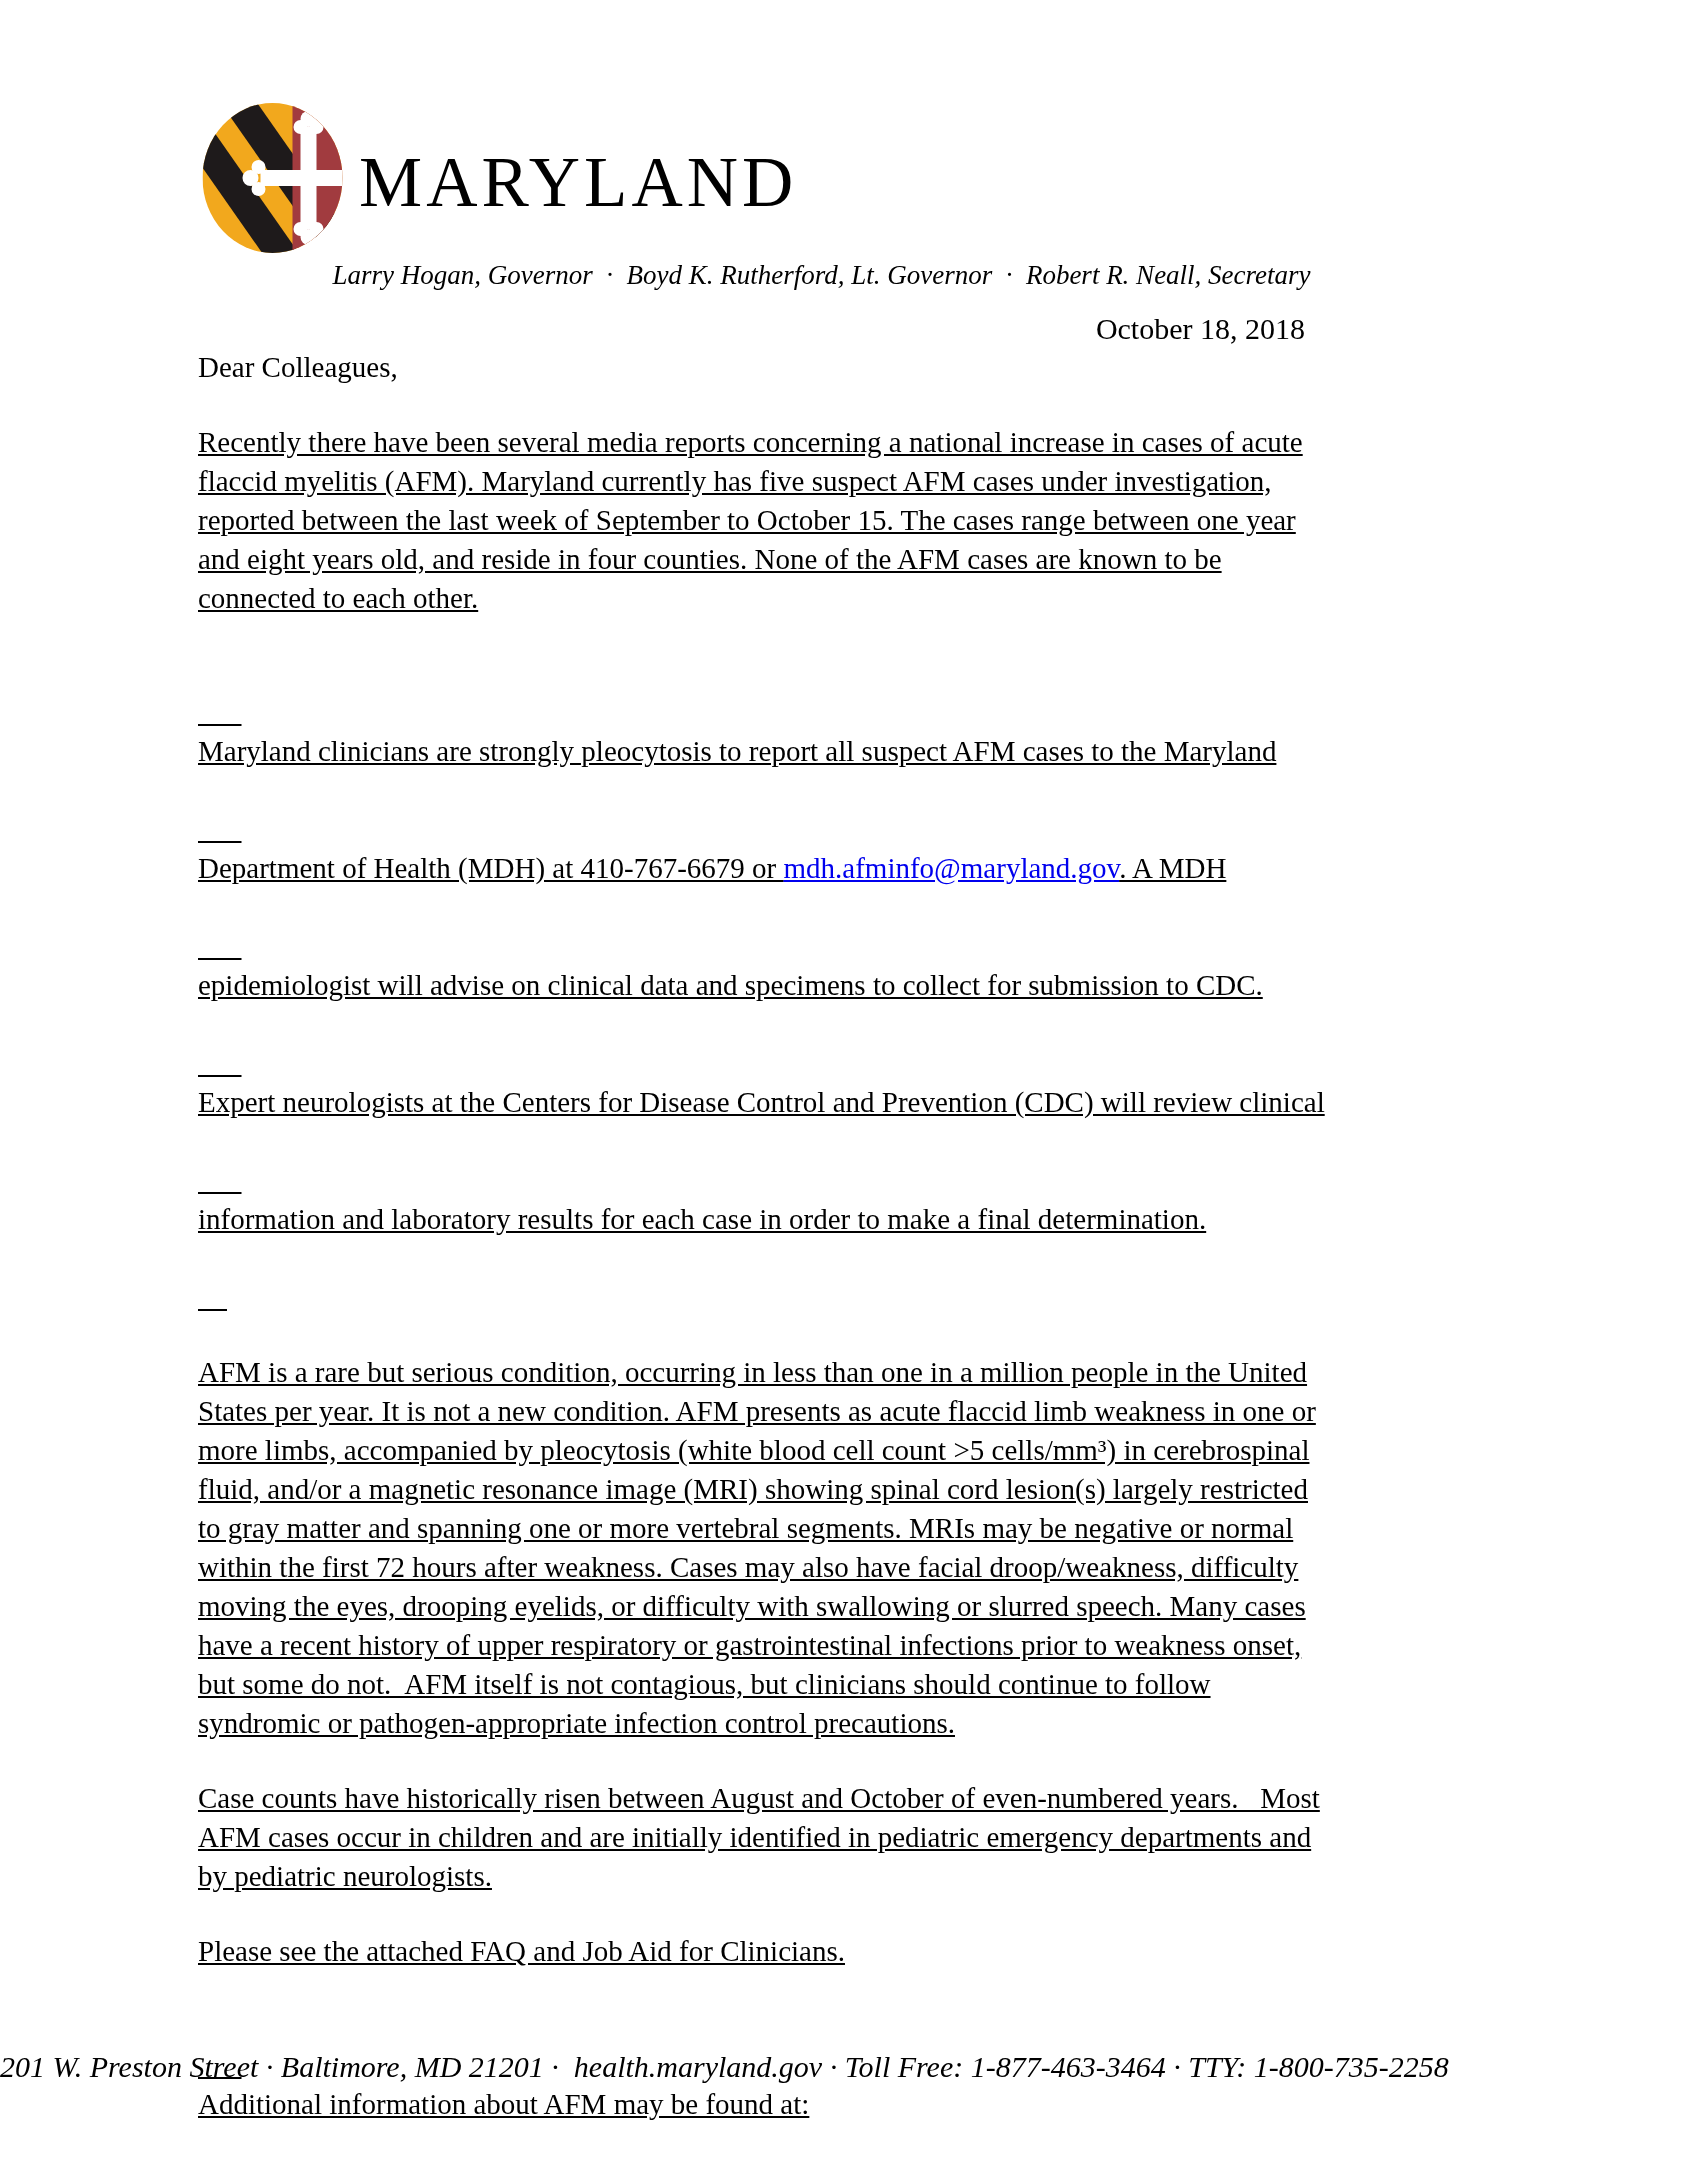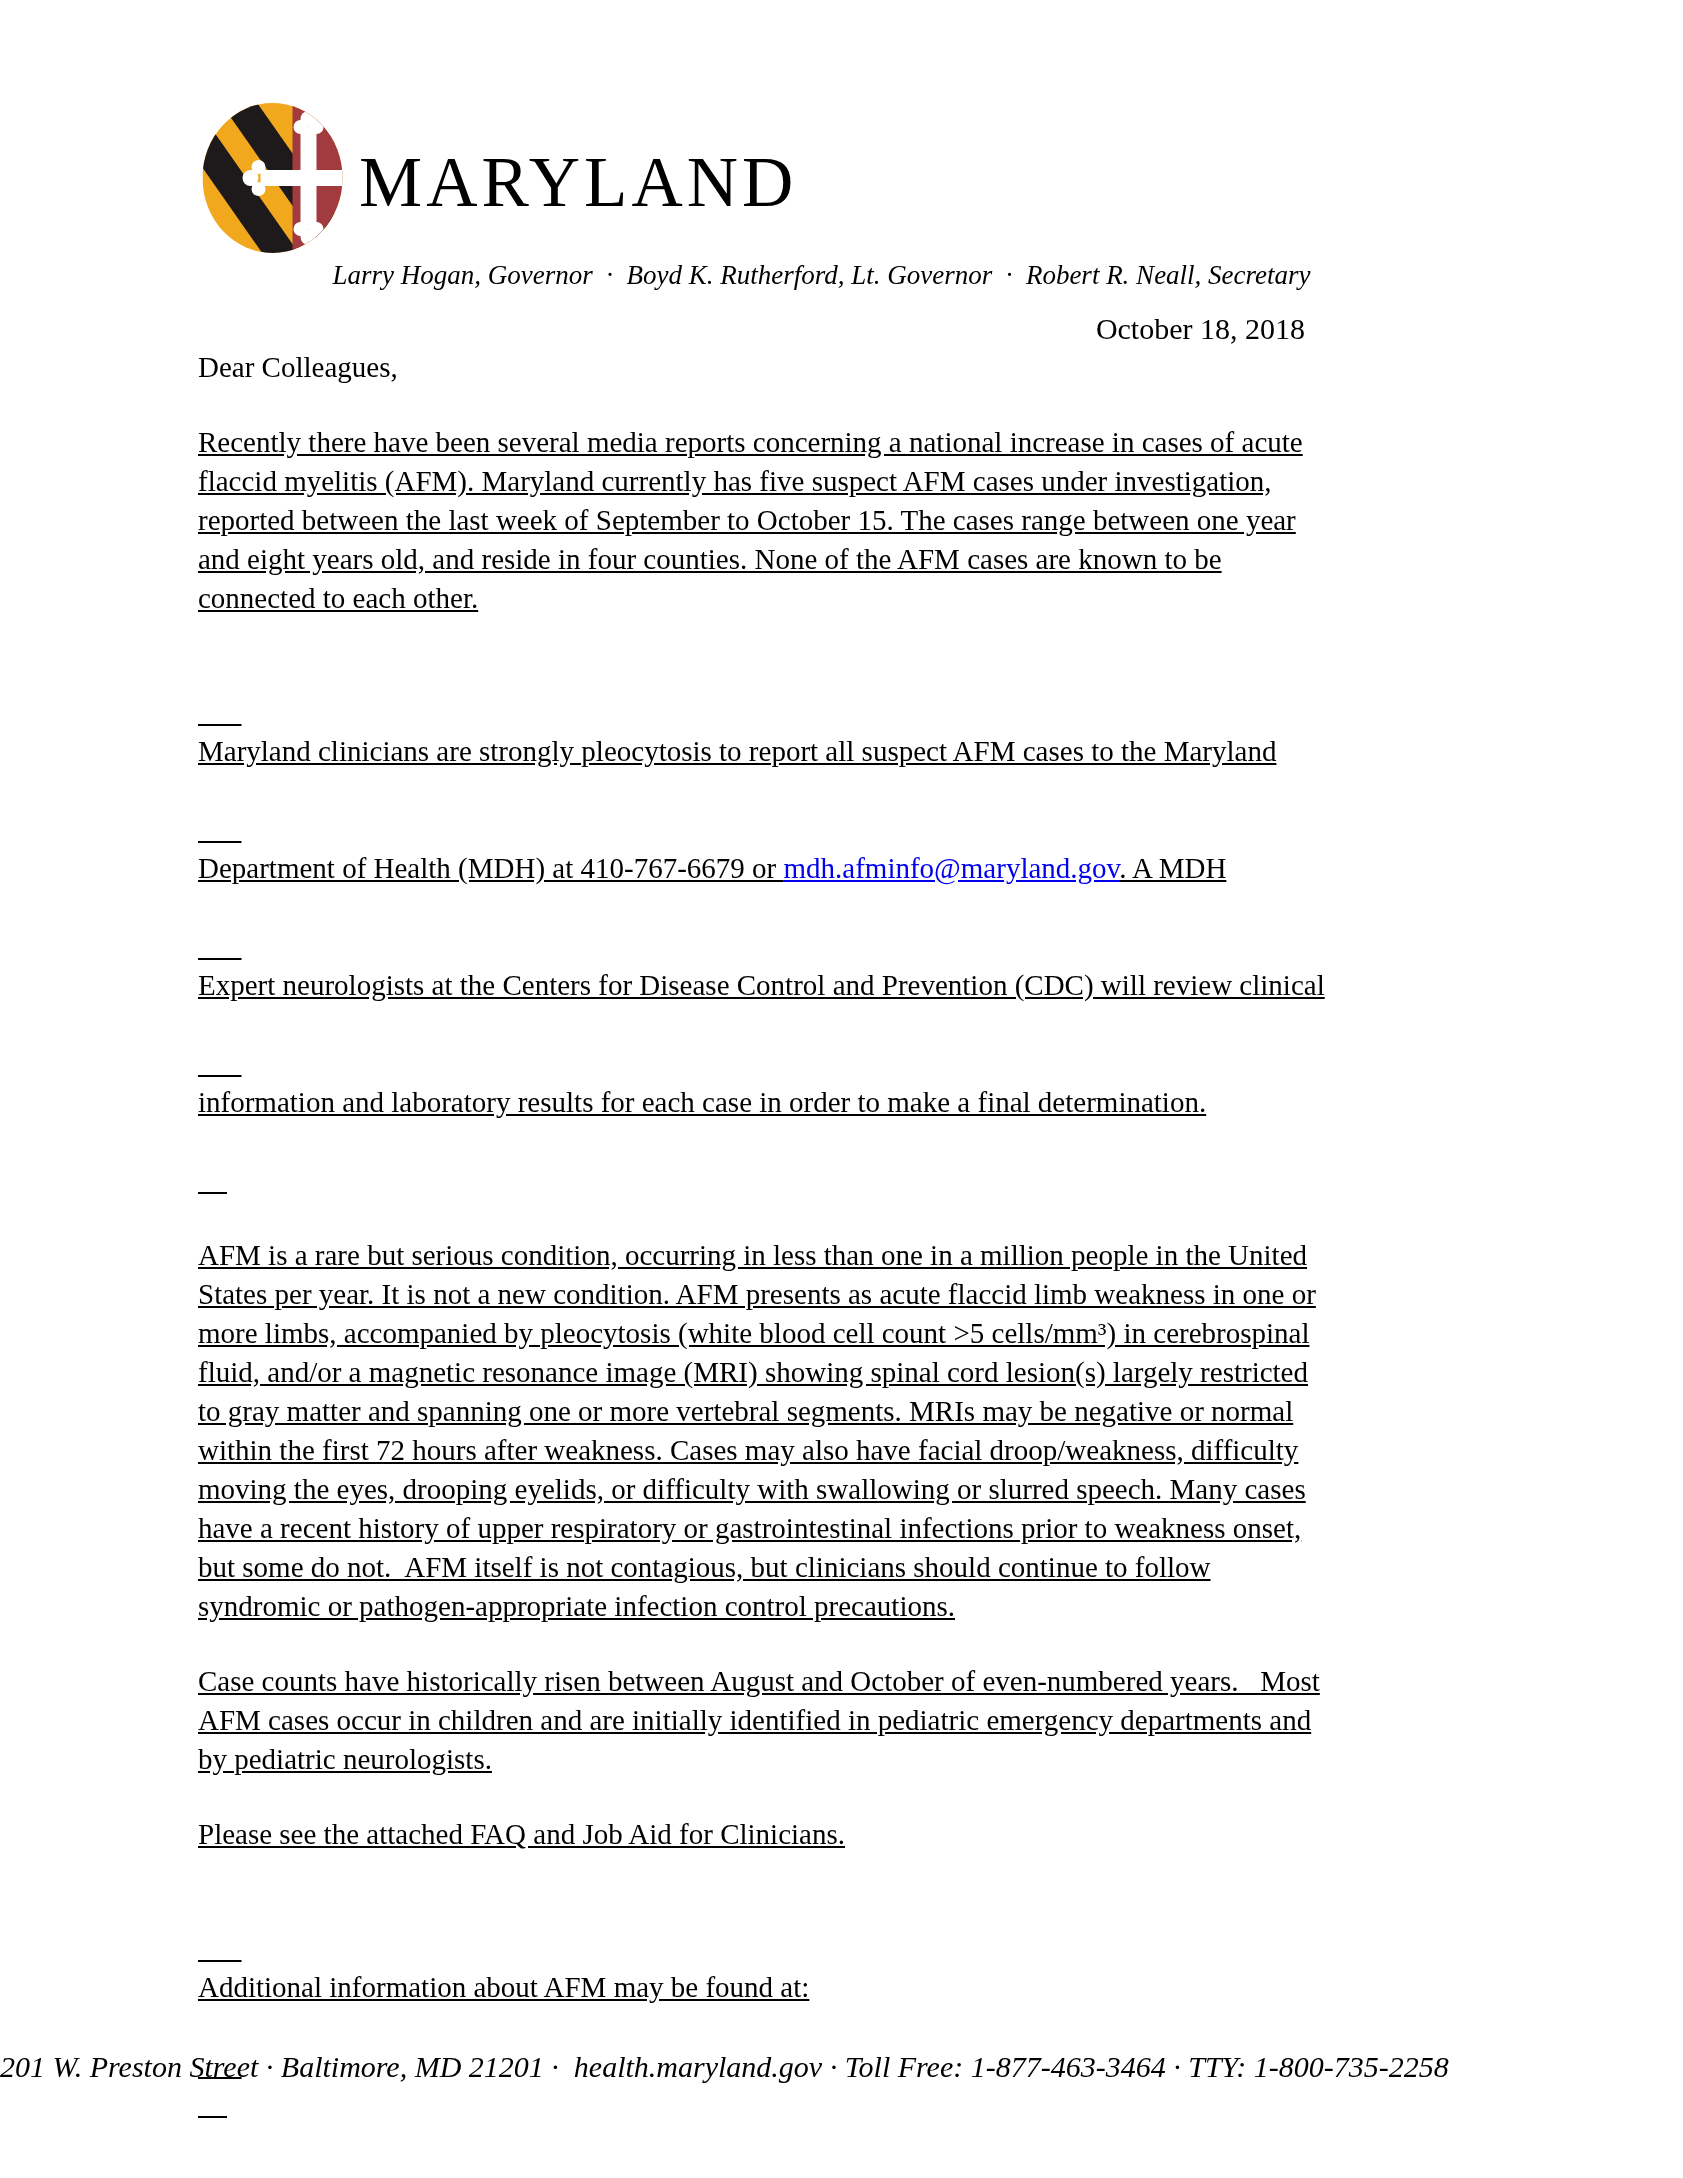--- a/index.html
+++ b/index.html
@@ -87,6 +87,7 @@
     <div class="para">
       <div>Maryland clinicians are strongly pleocytosis to report all suspect AFM cases to the Maryland</div>
       <div><span>Department of Health (MDH) at 410-767-6679 or </span><a class="doc-link">mdh.afminfo@maryland.gov</a><span>. A MDH</span></div>
+      <div>epidemiologist will advise on clinical data and specimens to collect for submission to CDC.</div>
       <div>Expert neurologists at the Centers for Disease Control and Prevention (CDC) will review clinical</div>
       <div>information and laboratory results for each case in order to make a final determination.</div>
     </div>

